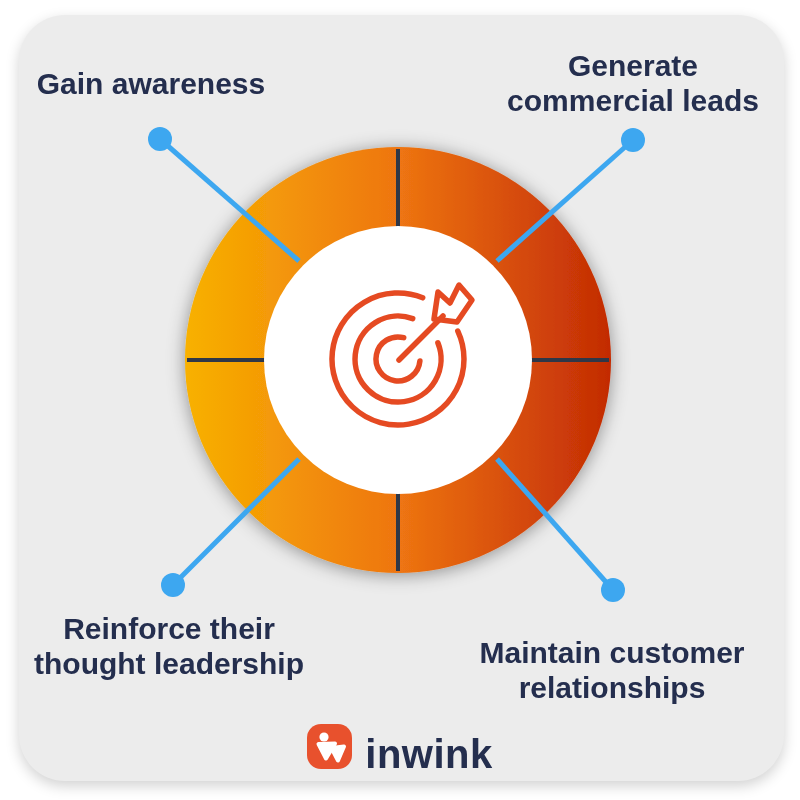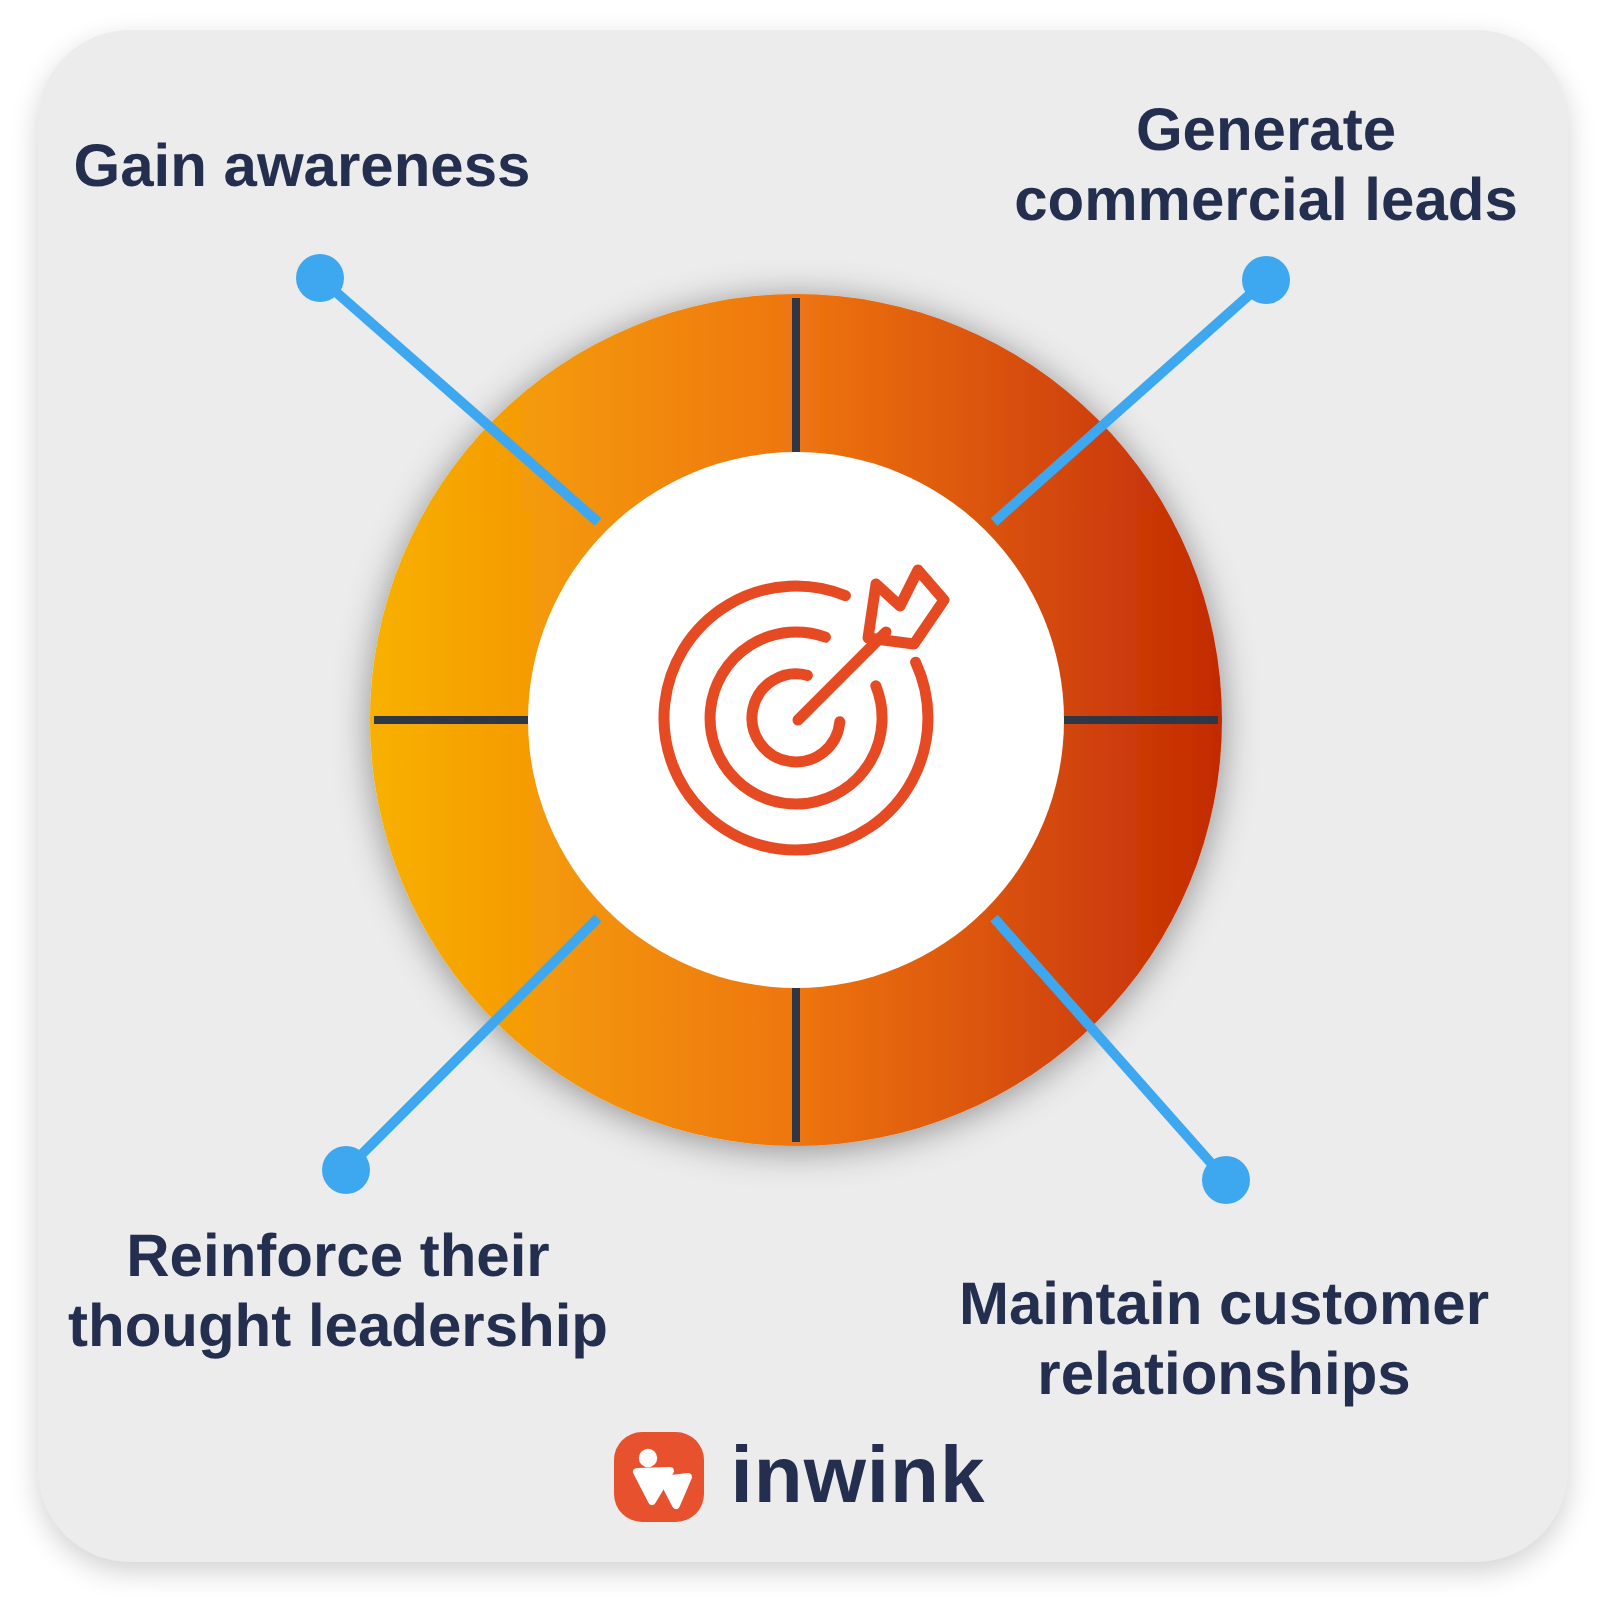--- a/index.html
+++ b/index.html
@@ -67,6 +67,7 @@
     font-weight: bold;
     letter-spacing: 0.5px;
     line-height: 45px;
+    margin-top: 16px;
   }
 </style>
 </head>

